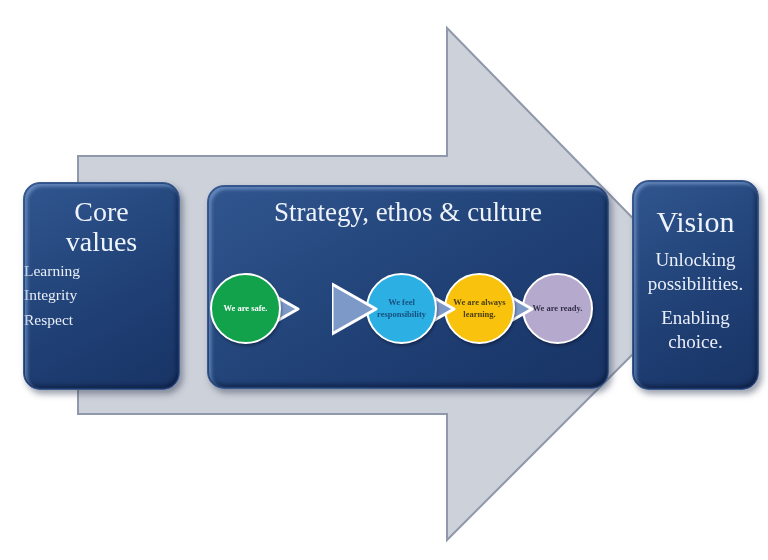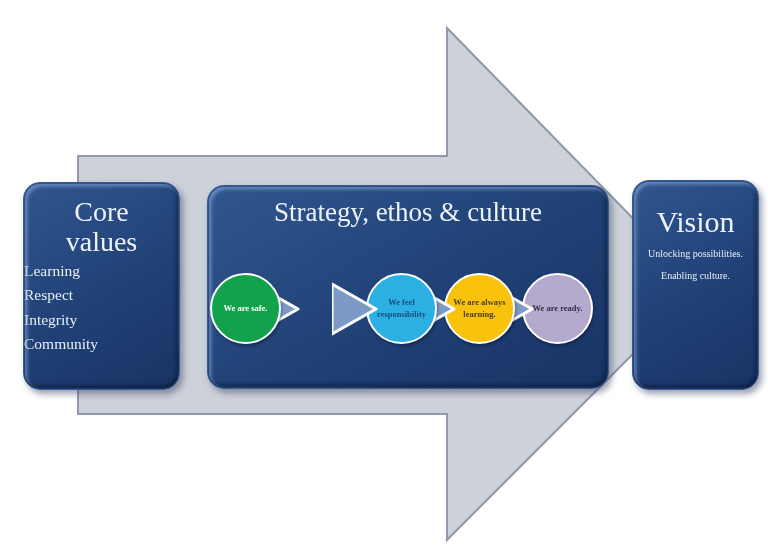--- a/index.html
+++ b/index.html
@@ -49,7 +49,7 @@
 
   .vision{left:632px;top:180px;width:125px;height:208px;}
   .vision .box-title{margin-top:24px;font-size:30px;}
-  .vision-line{margin-top:9px;padding:0 9px;text-align:center;font-size:10px;line-height:1.28;color:#e9eef8;}
+  .vision-line{margin-top:9px;padding:0 9px;text-align:center;font-size:19px;line-height:1.28;color:#e9eef8;}
 </style>
 </head>
 <body>

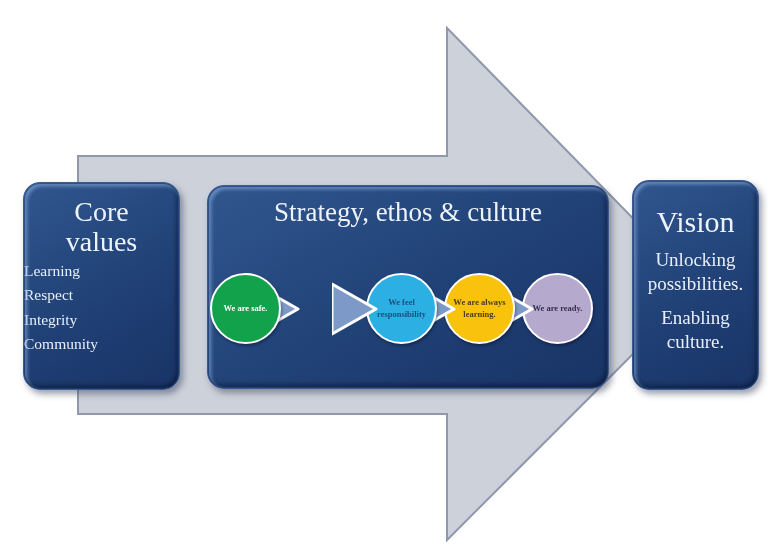--- a/index.html
+++ b/index.html
@@ -64,8 +64,8 @@
     <div class="box-title">Core values</div>
     <ul class="values-list">
       <li>Learning</li>
+      <li>Integrity</li>
       <li>Respect</li>
-      <li>Integrity</li>
       <li>Community</li>
     </ul>
   </div>

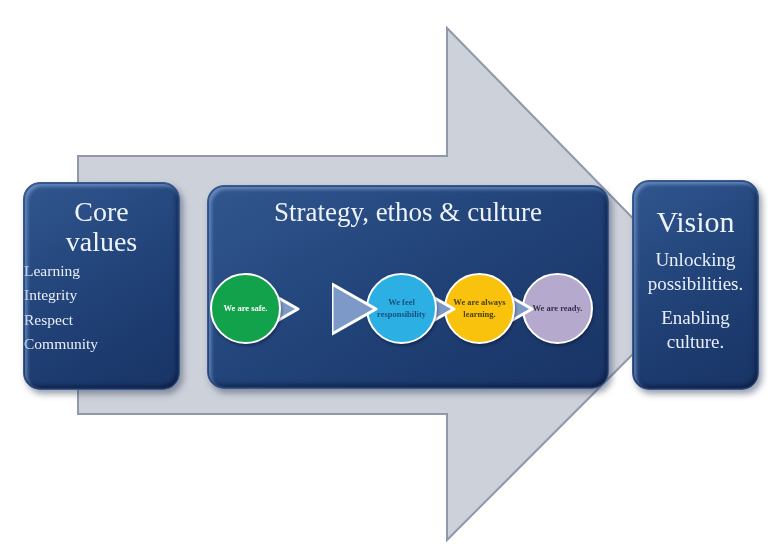--- a/index.html
+++ b/index.html
@@ -109,7 +109,7 @@
   <div class="box vision">
     <div class="box-title">Vision</div>
     <div class="vision-line">Unlocking possibilities.</div>
-    <div class="vision-line">Enabling culture.</div>
+    <div class="vision-line">Enabling choice.</div>
   </div>
 
 </div>

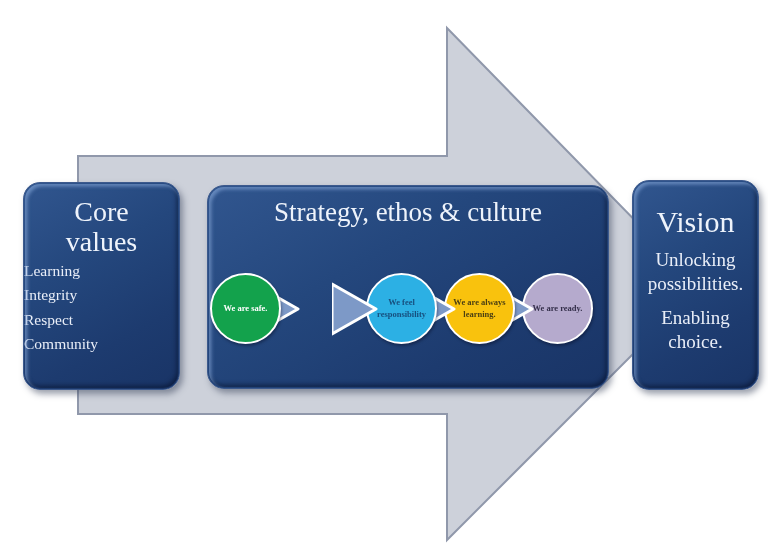--- a/index.html
+++ b/index.html
@@ -66,7 +66,6 @@
       <li>Learning</li>
       <li>Integrity</li>
       <li>Respect</li>
-      <li>Community</li>
     </ul>
   </div>
 

